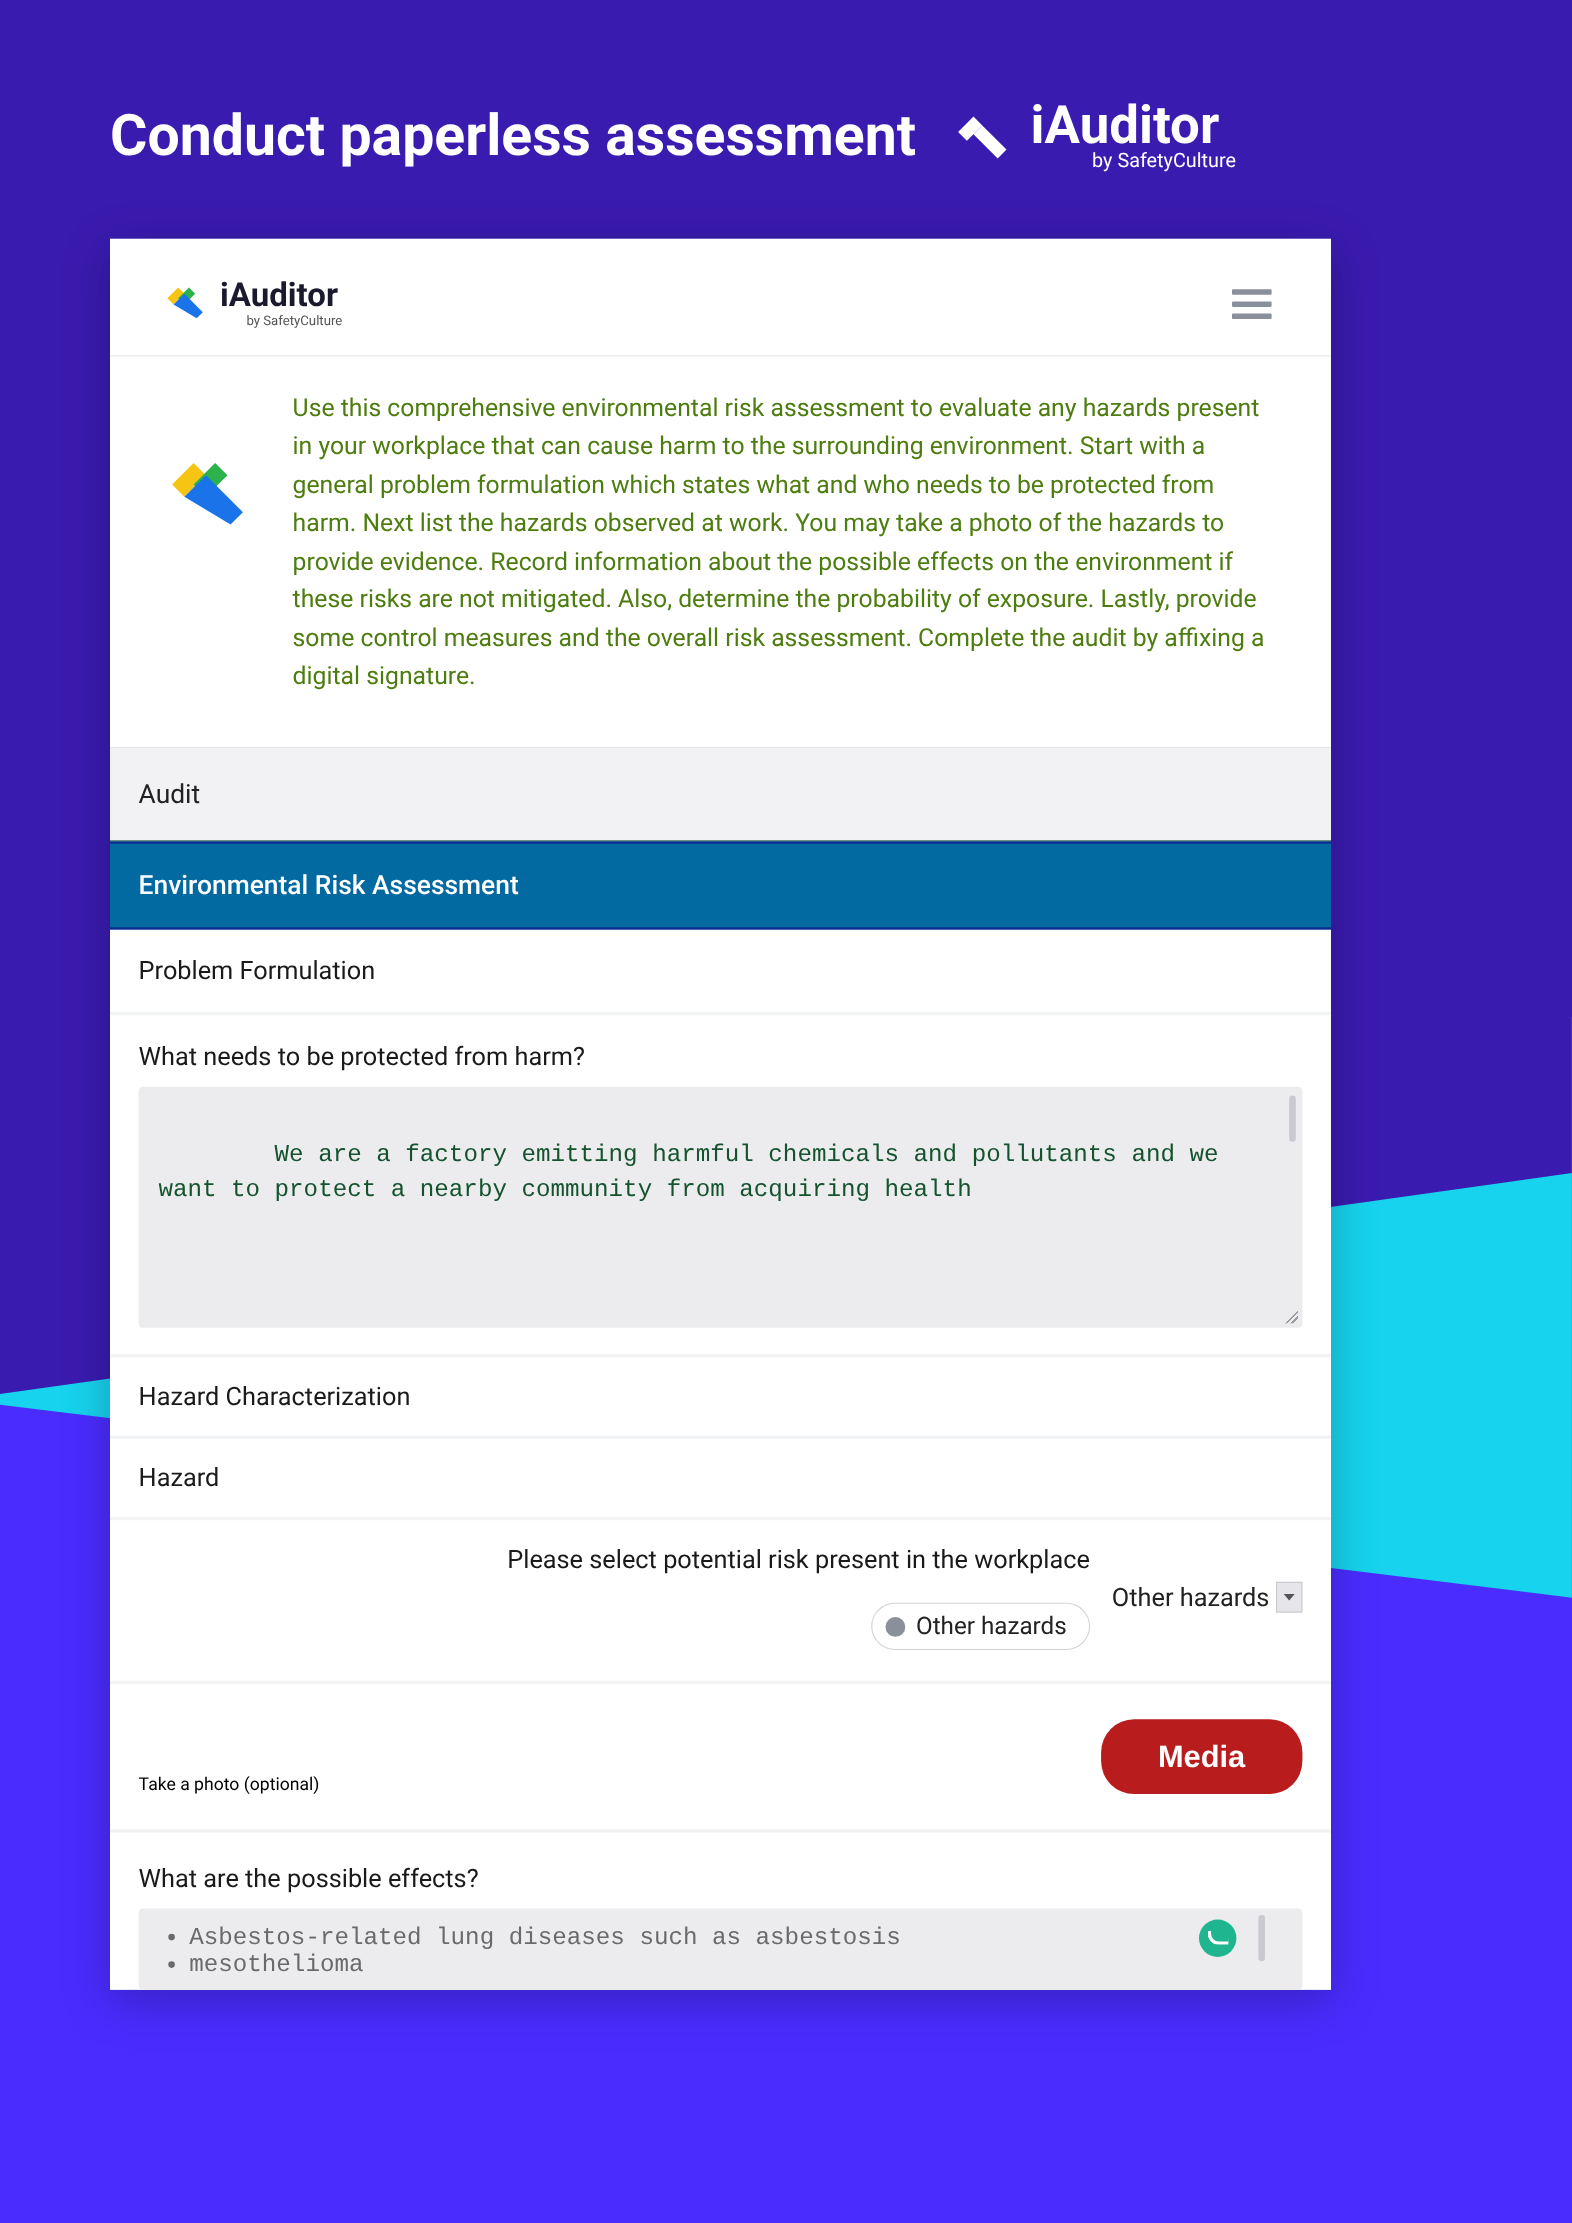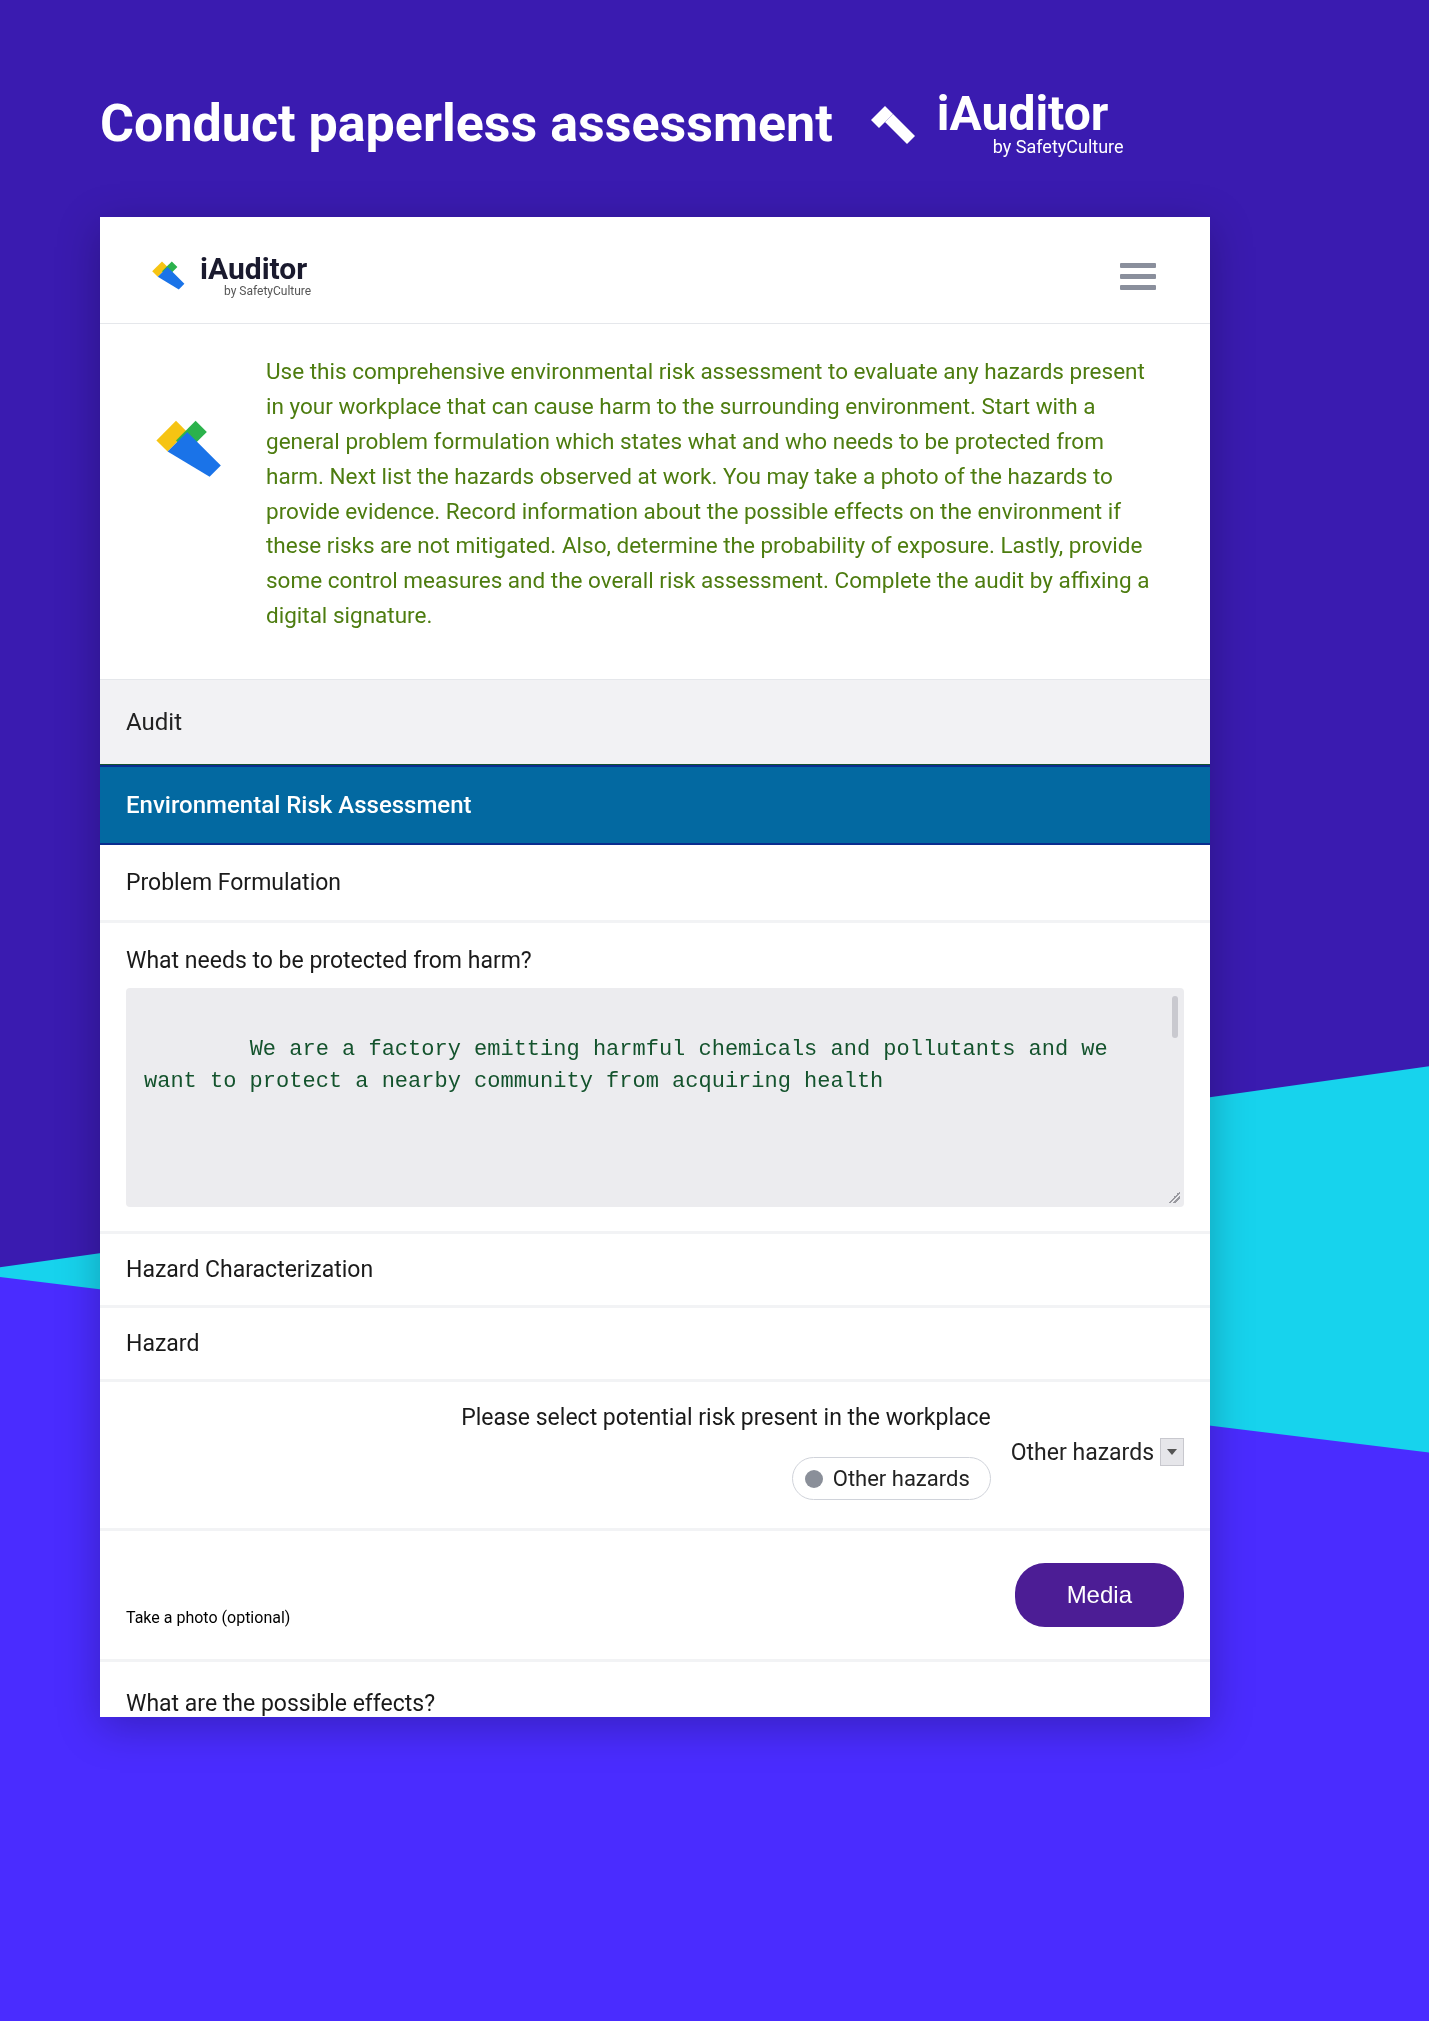--- a/index.html
+++ b/index.html
@@ -190,13 +190,14 @@
     border-bottom: 3px solid #f2f3f5;
   }
   .media-btn {
-    background: #4c1d95;
+    background: #b91c1c;
     color: #fff;
     border: none;
     border-radius: 30px;
-    font-size: 24px;
+    font-size: 28px;
     padding: 18px 52px;
     cursor: pointer;
+    font-weight: bold;
   }
   .effects-row {
     padding: 28px 26px 0 26px;

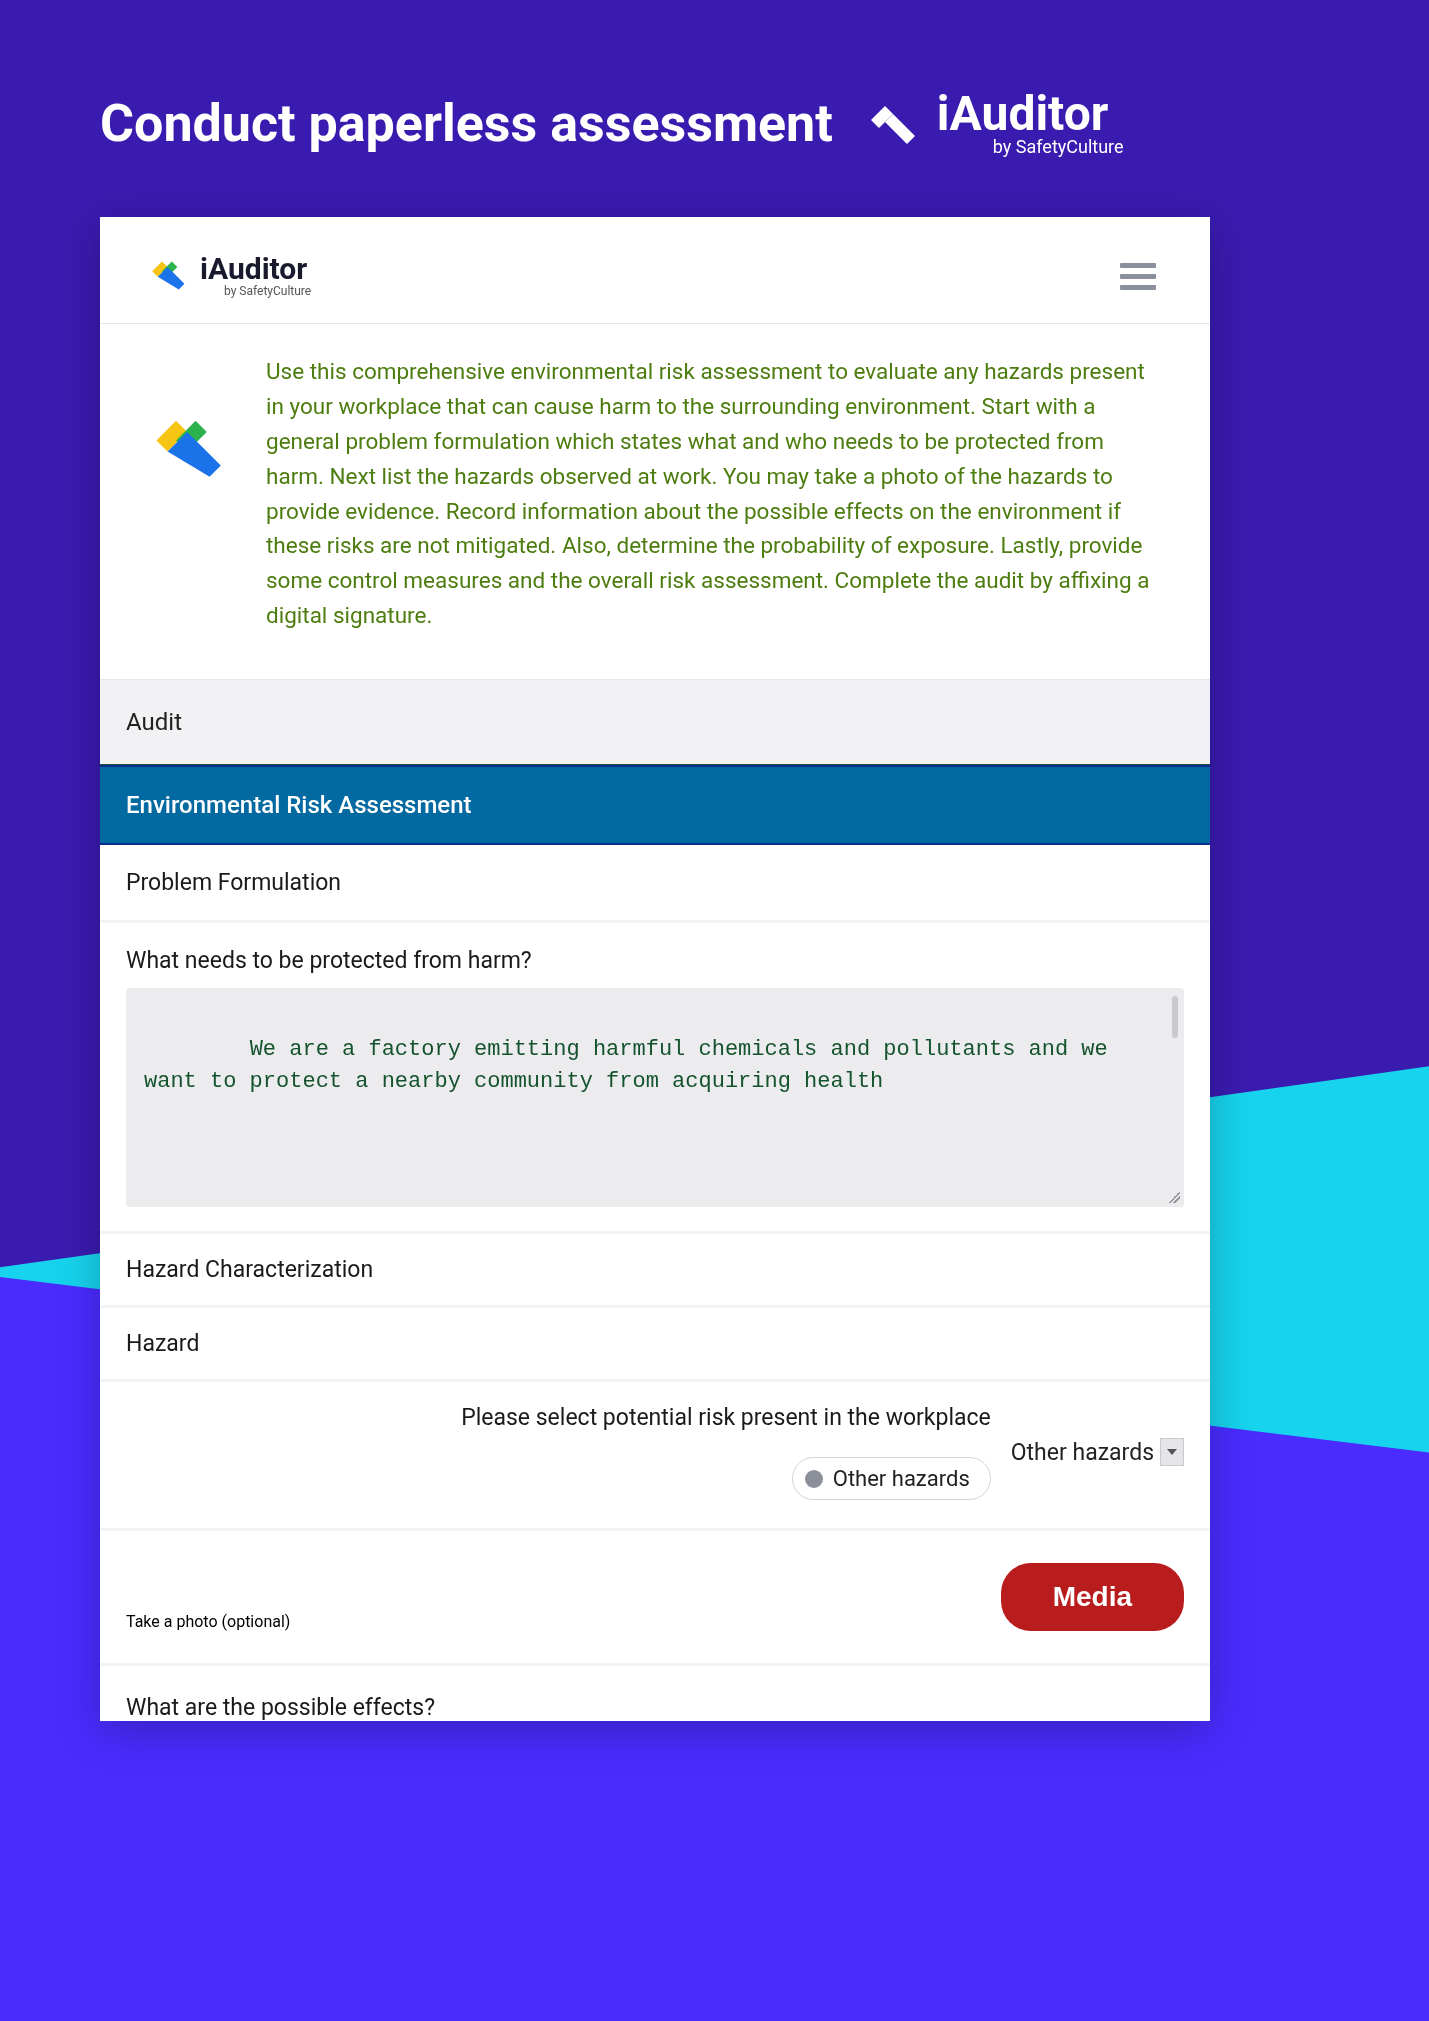--- a/index.html
+++ b/index.html
@@ -348,6 +348,14 @@
 
     <div class="effects-row">
       <div class="label">What are the possible effects?</div>
+      <div class="effects-box">
+        <ul>
+          <li>Asbestos-related lung diseases such as asbestosis</li>
+          <li>mesothelioma</li>
+        </ul>
+        <div class="badge-circle"></div>
+        <div class="scroll-slit2"></div>
+      </div>
     </div>
 
   </div>

